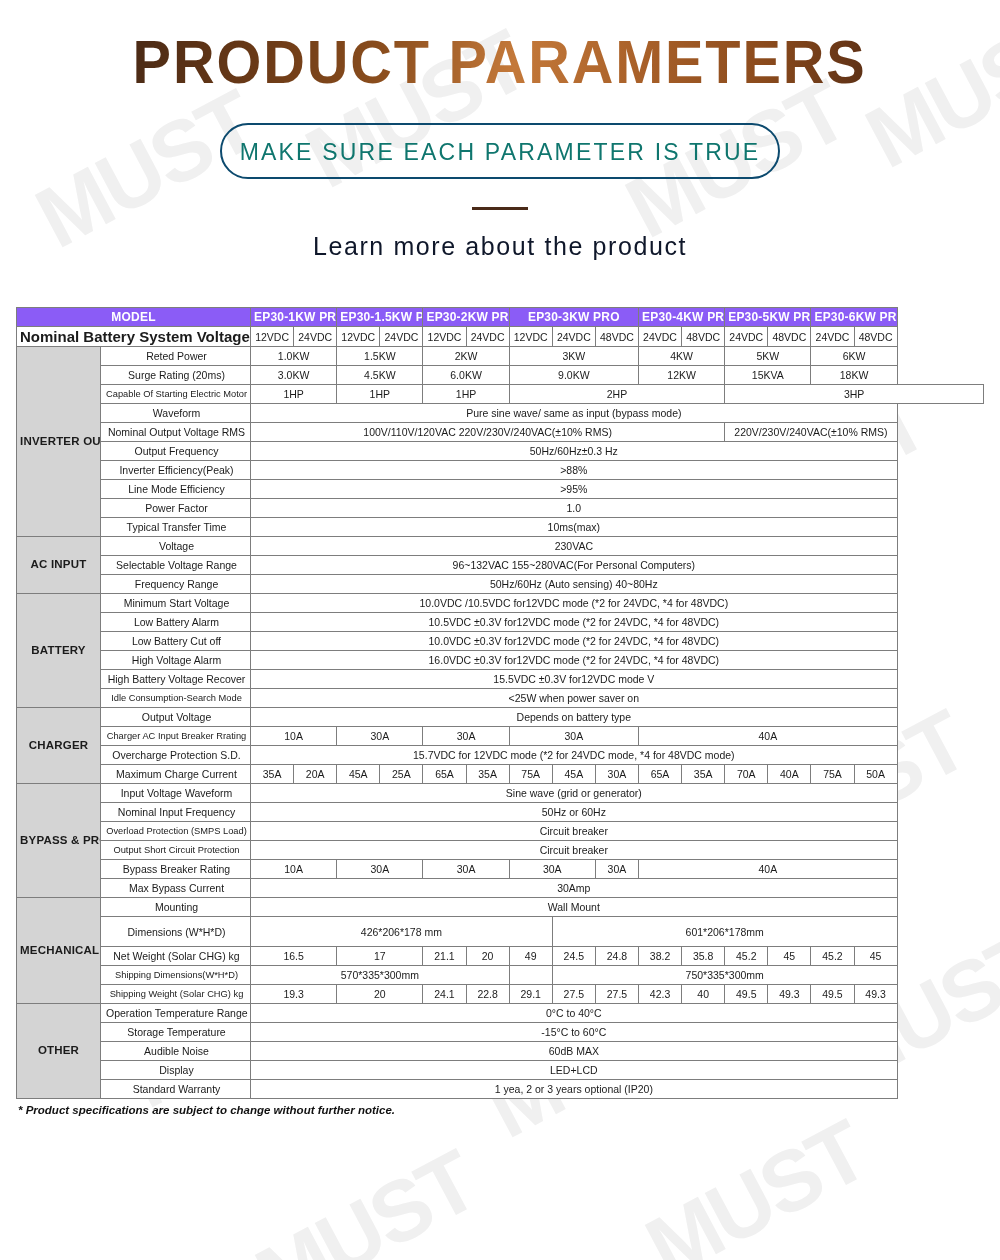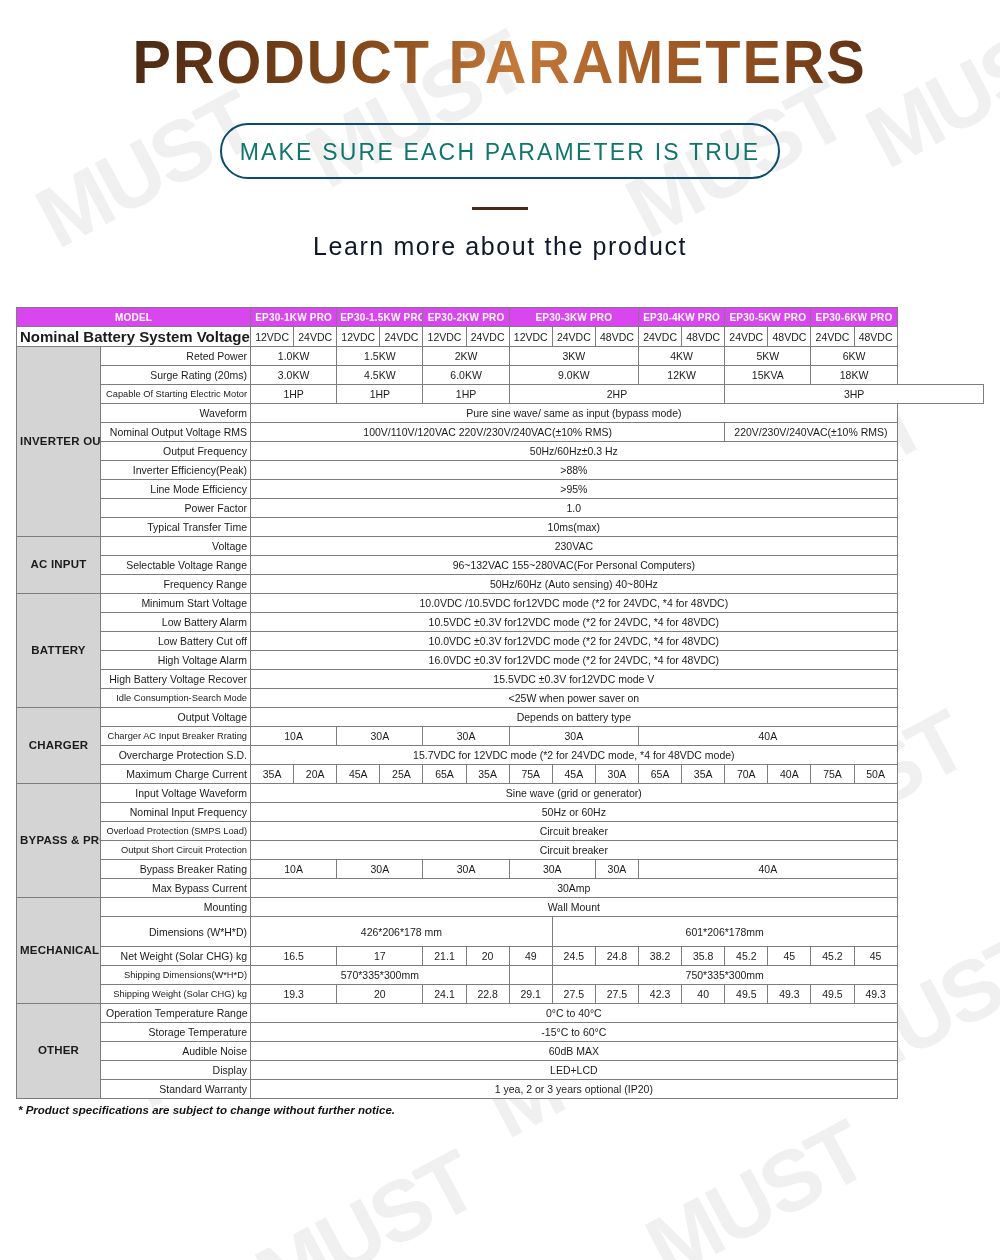--- a/index.html
+++ b/index.html
@@ -48,7 +48,7 @@
     font-weight:normal; background:#fff;
     overflow:hidden; white-space:nowrap;
   }
-  .hdr { background:#d946ef; color:#fff; font-weight:bold; font-size:10px; letter-spacing:.2px; }
+  .hdr { background:#8b5cf6; color:#fff; font-weight:bold; font-size:12px; letter-spacing:.2px; }
   .cat { background:#d4d4d4; font-weight:bold; font-size:11.5px; letter-spacing:.2px; line-height:1.35; }
   .lbl { text-align:right; padding-left:5px; font-size:10.5px; }
   .lbl.sm { font-size:9.3px;margin-left:40px; }

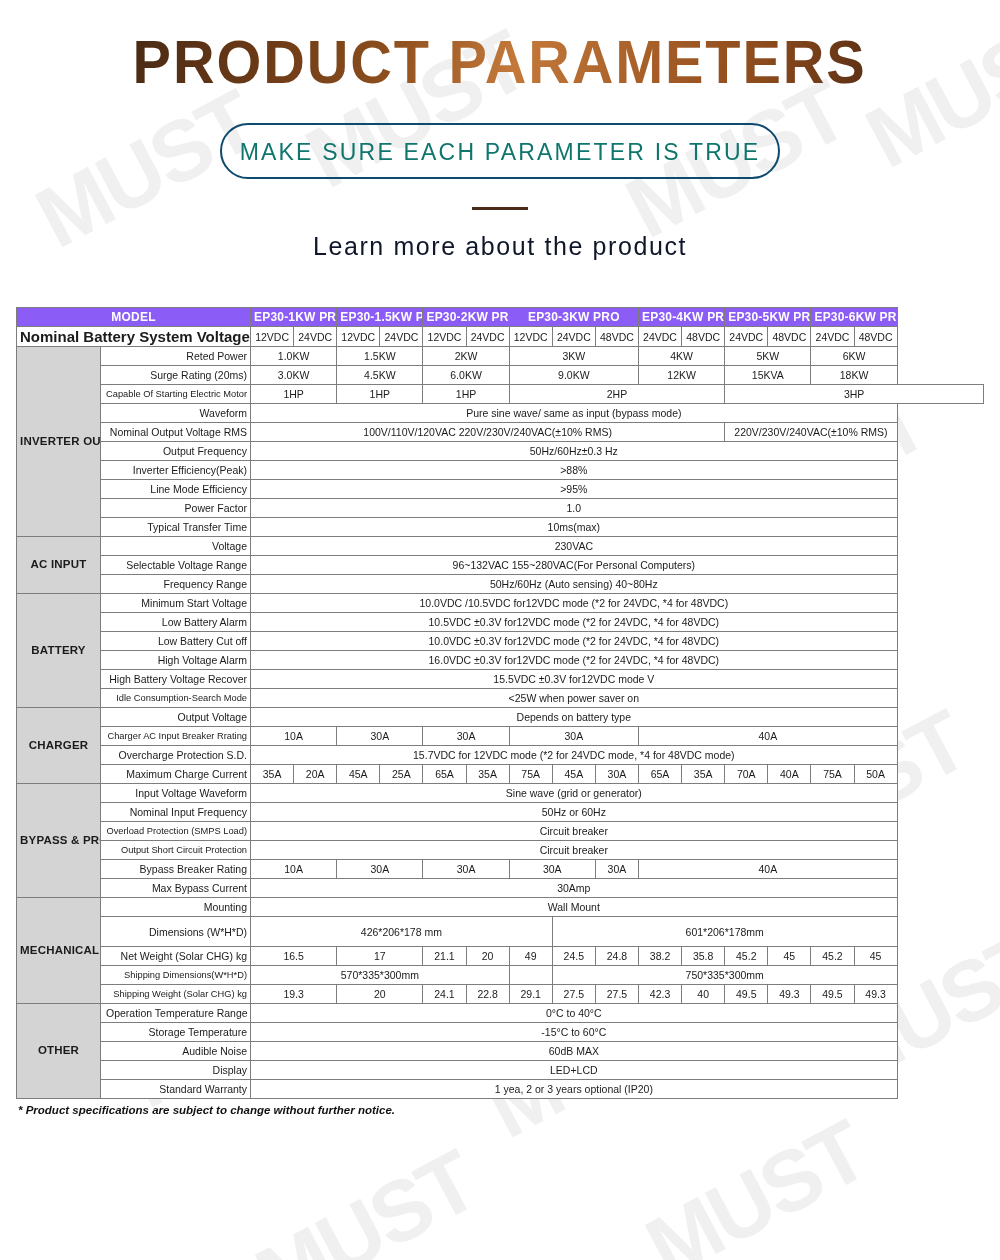--- a/index.html
+++ b/index.html
@@ -50,7 +50,7 @@
   }
   .hdr { background:#8b5cf6; color:#fff; font-weight:bold; font-size:12px; letter-spacing:.2px; }
   .cat { background:#d4d4d4; font-weight:bold; font-size:11.5px; letter-spacing:.2px; line-height:1.35; }
-  .lbl { text-align:right; padding-left:5px; font-size:10.5px; }
+  .lbl { text-align:center; padding-left:5px; font-size:10.5px; }
   .lbl.sm { font-size:9.3px;margin-left:40px; }
   .nbsv { font-weight:bold; font-size:15px; text-align:center; }
   .note {

